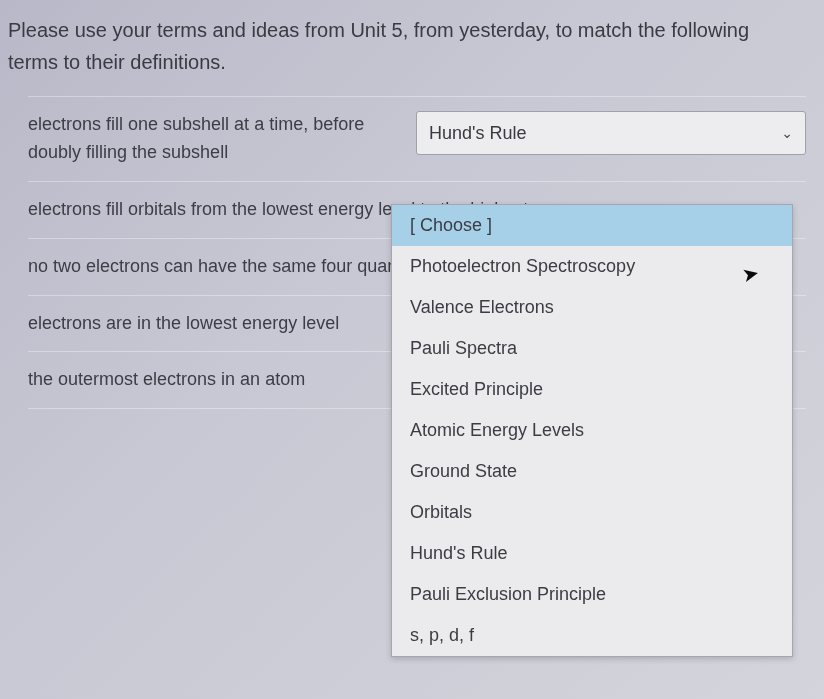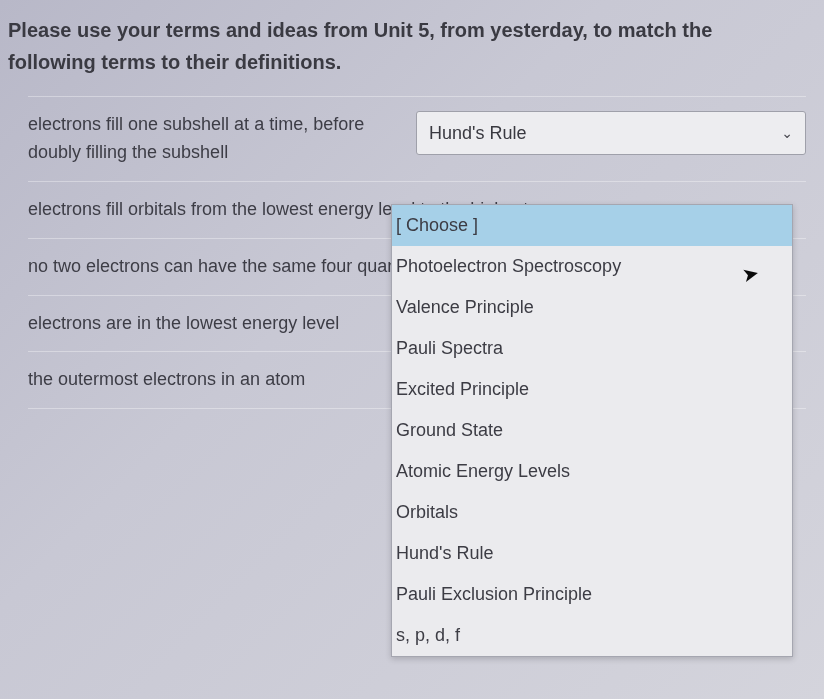--- a/index.html
+++ b/index.html
@@ -16,7 +16,7 @@
       font-size: 20px;
       line-height: 1.6;
       color: #3a3a42;
-      font-weight: 700;
+      font-weight: 400;
     }
     .matching-area {
       padding: 0 18px 0 28px;

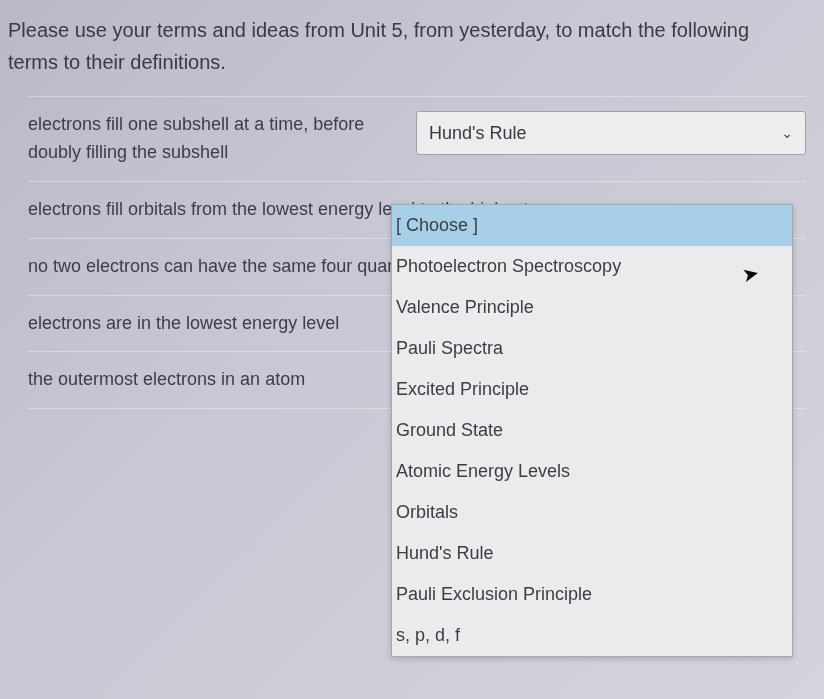--- a/index.html
+++ b/index.html
@@ -63,7 +63,7 @@
       z-index: 10;
     }
     .dropdown-option {
-      padding: 10px 4px;
+      padding: 10px 18px;
       font-size: 18px;
       color: #3c3c44;
       cursor: pointer;

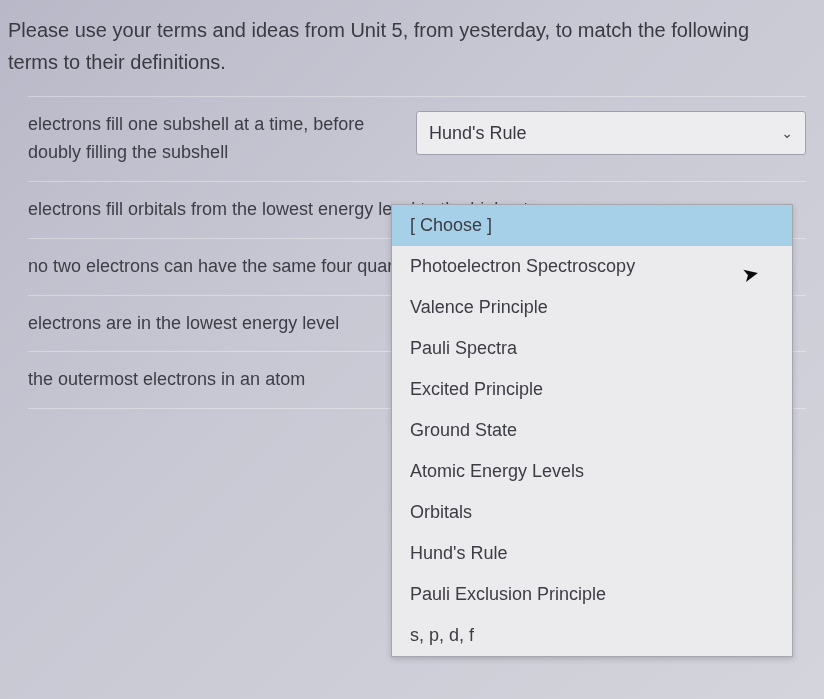--- a/index.html
+++ b/index.html
@@ -111,7 +111,7 @@
 <div class="dropdown-overlay">
   <div class="dropdown-option highlighted">[ Choose ]</div>
   <div class="dropdown-option">Photoelectron Spectroscopy</div>
-  <div class="dropdown-option">Valence Principle</div>
+  <div class="dropdown-option">Valence Electrons</div>
   <div class="dropdown-option">Pauli Spectra</div>
   <div class="dropdown-option">Excited Principle</div>
   <div class="dropdown-option">Ground State</div>

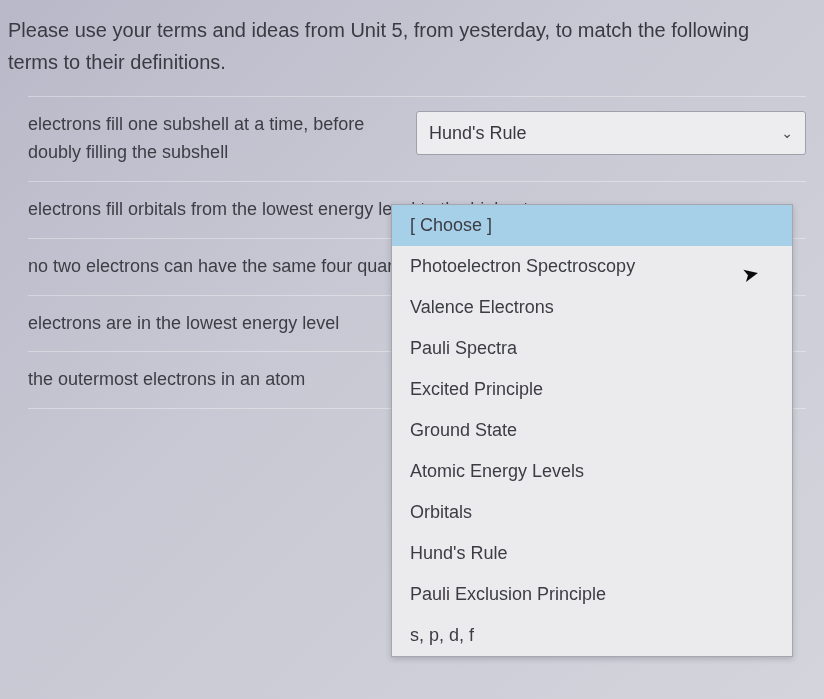--- a/index.html
+++ b/index.html
@@ -114,8 +114,8 @@
   <div class="dropdown-option">Valence Electrons</div>
   <div class="dropdown-option">Pauli Spectra</div>
   <div class="dropdown-option">Excited Principle</div>
+  <div class="dropdown-option">Atomic Energy Levels</div>
   <div class="dropdown-option">Ground State</div>
-  <div class="dropdown-option">Atomic Energy Levels</div>
   <div class="dropdown-option">Orbitals</div>
   <div class="dropdown-option">Hund's Rule</div>
   <div class="dropdown-option">Pauli Exclusion Principle</div>

